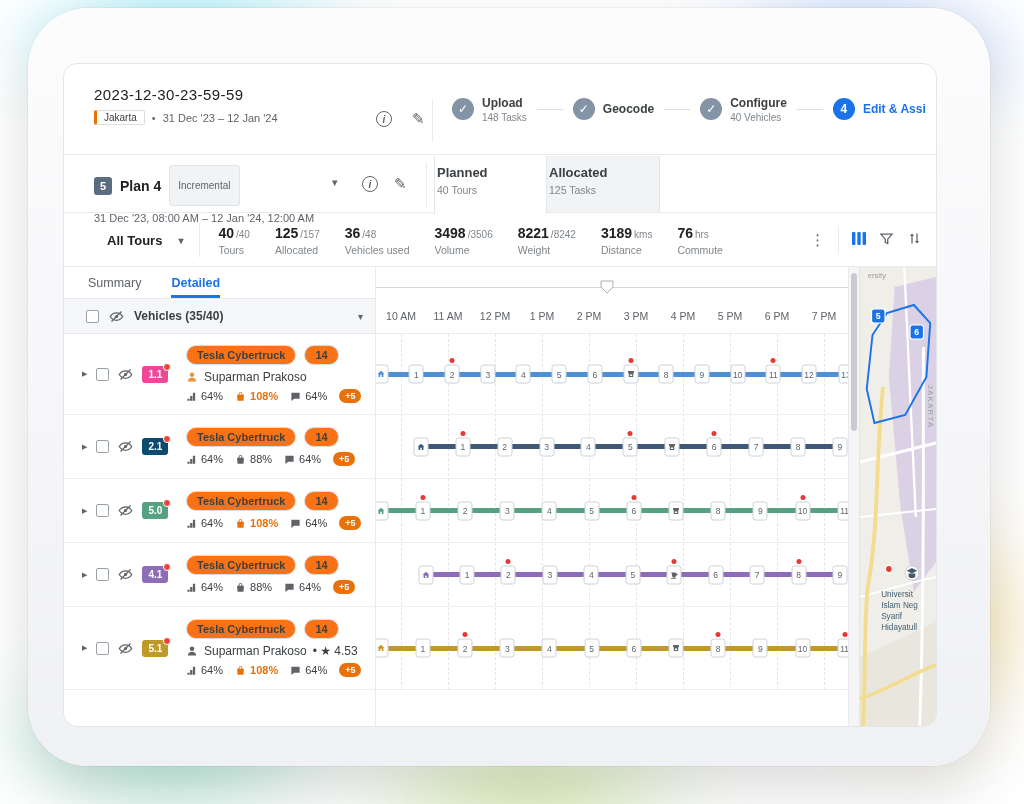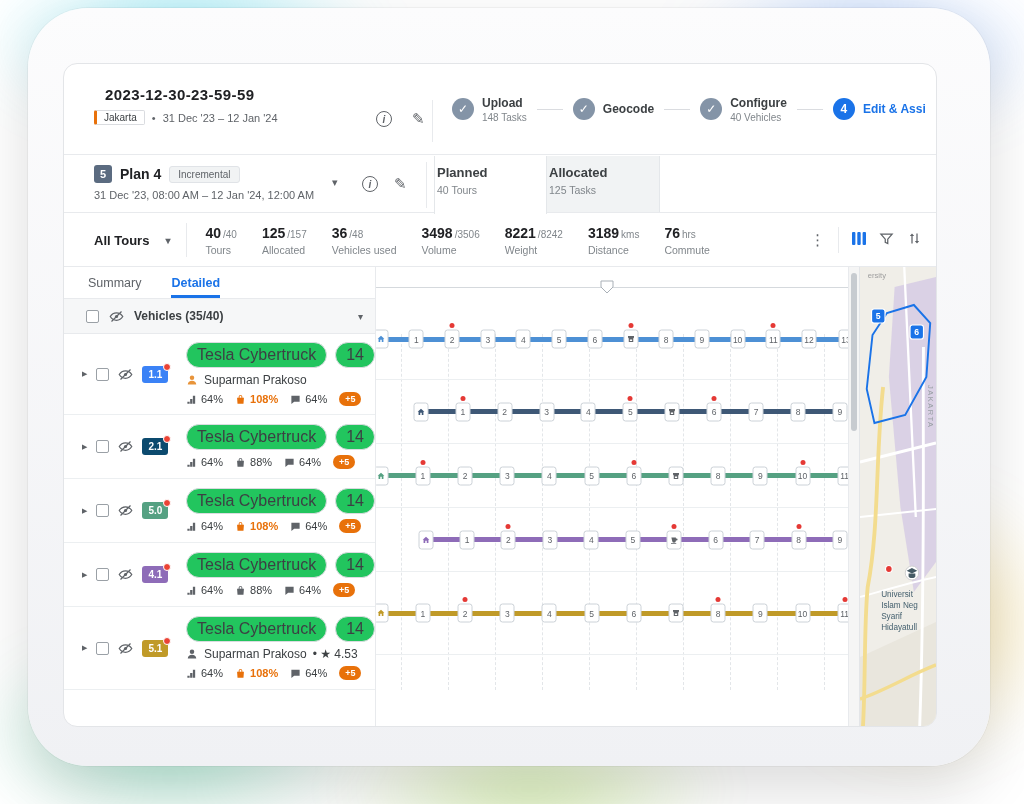--- a/index.html
+++ b/index.html
@@ -22,7 +22,7 @@
   
   .app-header { position:absolute; top:0; left:0; width:100%; height:91px; border-bottom:1px solid #e8eaed; }
   .title-block { position:absolute; left:30px; top:22px; }
-  .page-title { font-size:15px; font-weight:bold; color:#202124; letter-spacing:.4px;margin-left:11px; }
+  .page-title { font-size:15px; font-weight:normal; color:#202124; letter-spacing:.4px; }
   .subtitle { margin-top:7px; display:flex; align-items:center; gap:7px; }
   .loc-chip { border:1px solid #dadce0; border-left:3px solid #e8710a; padding:1px 7px; font-size:10px; color:#3c4043; border-radius:2px; background:#fff; }
   .date-range { font-size:11px; color:#5f6368; }

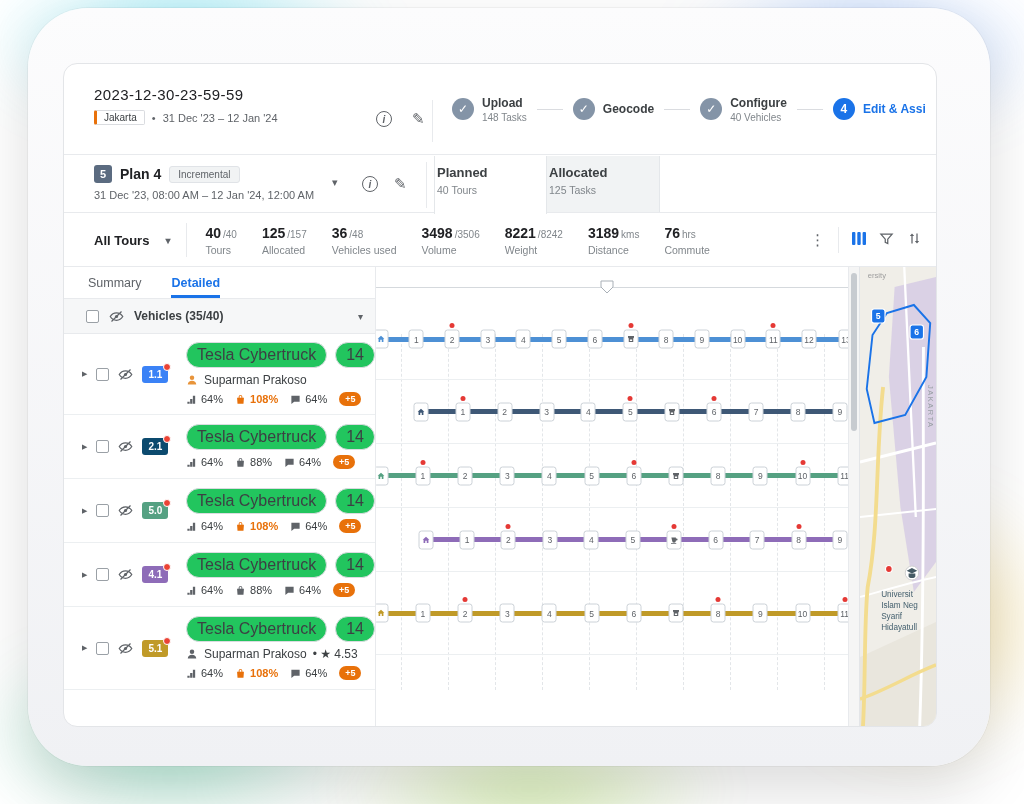--- a/index.html
+++ b/index.html
@@ -46,7 +46,7 @@
   .plan-line1 { display:flex; align-items:center; gap:8px; }
   .plan-icon { width:18px; height:18px; border-radius:3px; background:#5b6b80; color:#fff; font-size:11px; font-weight:bold; display:flex; align-items:center; justify-content:center; }
   .plan-name { font-size:14px; font-weight:bold; color:#202124; }
-  .plan-badge { background:#f1f3f4; border:1px solid #e0e3e7; color:#5f6368; font-size:10px; padding:2px 8px; border-radius:3px; }
+  .plan-badge { background:#f1f3f4; border:1px solid #e0e3e7; color:#5f6368; font-size:10px; padding:14px 8px; border-radius:3px; }
   .plan-period { font-size:11px; color:#5f6368; margin-top:6px; }
   .plan-caret { position:absolute; left:268px; top:20px; color:#5f6368; font-size:11px; }
   .plan-icons { position:absolute; left:298px; top:19px; display:flex; gap:16px; align-items:center; }

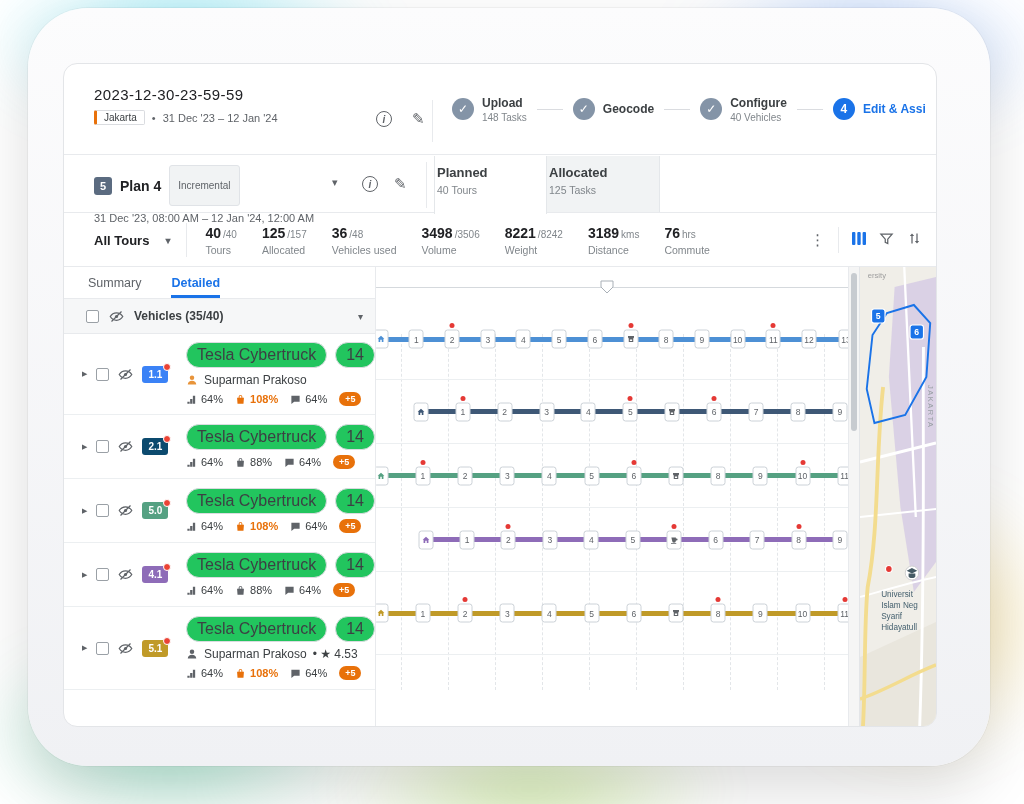--- a/index.html
+++ b/index.html
@@ -60,7 +60,7 @@
 
   
   .stats-row { position:absolute; top:150px; left:0; width:100%; height:53px; border-bottom:1px solid #e8eaed; display:flex; align-items:center; }
-  .tour-filter { margin-left:30px; display:flex; align-items:center; gap:16px; font-size:13px; font-weight:bold; color:#202124; flex-shrink:0; }
+  .tour-filter { margin-left:43px; display:flex; align-items:center; gap:16px; font-size:13px; font-weight:bold; color:#202124; flex-shrink:0; }
   .tour-filter .caret { font-size:10px; color:#5f6368; }
   .vdiv-s { width:1px; height:34px; background:#e8eaed; margin:0 18px 0 16px; flex-shrink:0; }
   .stats-list { display:flex; gap:25px; align-items:center; }

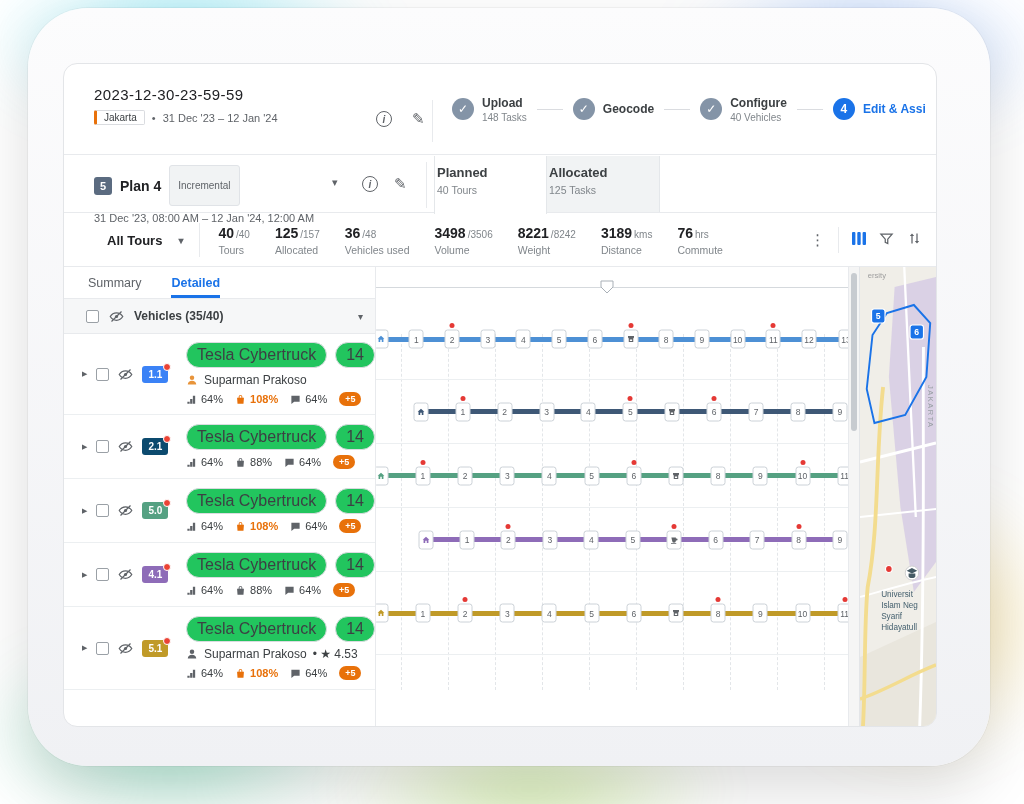--- a/index.html
+++ b/index.html
@@ -506,6 +506,18 @@
                 <polygon points="1,1 13,1 13,7 7,13 1,7" fill="#ffffff" stroke="#a9b0b7"></polygon>
               </svg></div>
         </div>
+        <div class="hours" id="hours">
+            <span class="hour" style="left:25px">10 AM</span>
+            <span class="hour" style="left:72px">11 AM</span>
+            <span class="hour" style="left:119px">12 PM</span>
+            <span class="hour" style="left:166px">1 PM</span>
+            <span class="hour" style="left:213px">2 PM</span>
+            <span class="hour" style="left:260px">3 PM</span>
+            <span class="hour" style="left:307px">4 PM</span>
+            <span class="hour" style="left:354px">5 PM</span>
+            <span class="hour" style="left:401px">6 PM</span>
+            <span class="hour" style="left:448px">7 PM</span>
+          </div>
         <div class="grid" id="grid">
             <div class="gridline" style="left:25px"></div>
             <div class="gridline" style="left:72px"></div>

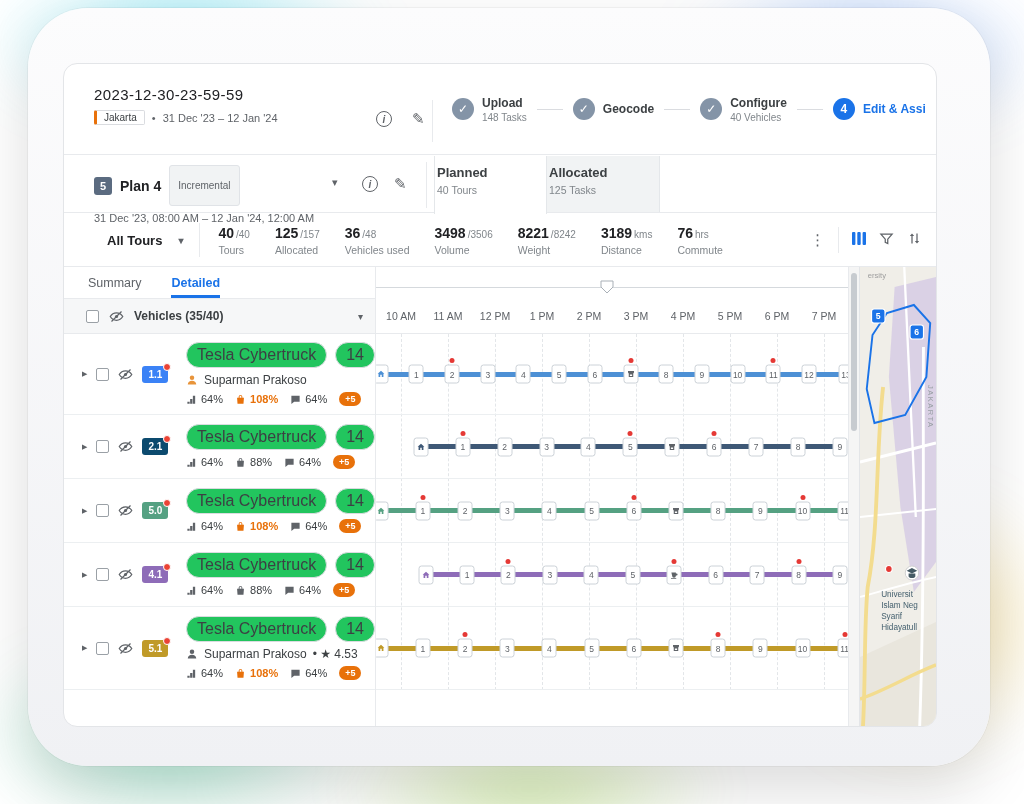--- a/index.html
+++ b/index.html
@@ -90,7 +90,7 @@
   .vbadge::after { content:""; position:absolute; top:-3px; right:-3px; width:6px; height:6px; background:#ea4335; border-radius:50%; border:1px solid #fff; }
   .vrow-body { flex:1; display:flex; flex-direction:column; justify-content:center; gap:5px; padding:6px 4px 6px 0; }
   .chips-line { display:flex; gap:8px; align-items:center; }
-  .chip { border:1px solid #dadce0; border-radius:13px; padding:3px 10px; font-size:16px; color:#3c4043; background:#22c55e; white-space:nowrap; }
+  .chip { border:1px solid #dadce0; border-radius:13px; padding:3px 10px; font-size:11px; color:#3c4043; background:#f97316; white-space:nowrap;font-weight:bold; }
   .driver-line { display:flex; align-items:center; gap:6px; font-size:12px; color:#3c4043; }
   .stats-line { display:flex; align-items:center; font-size:11px; color:#3c4043; }
   .sgroup { display:inline-flex; align-items:center; gap:4px; margin-right:12px; }

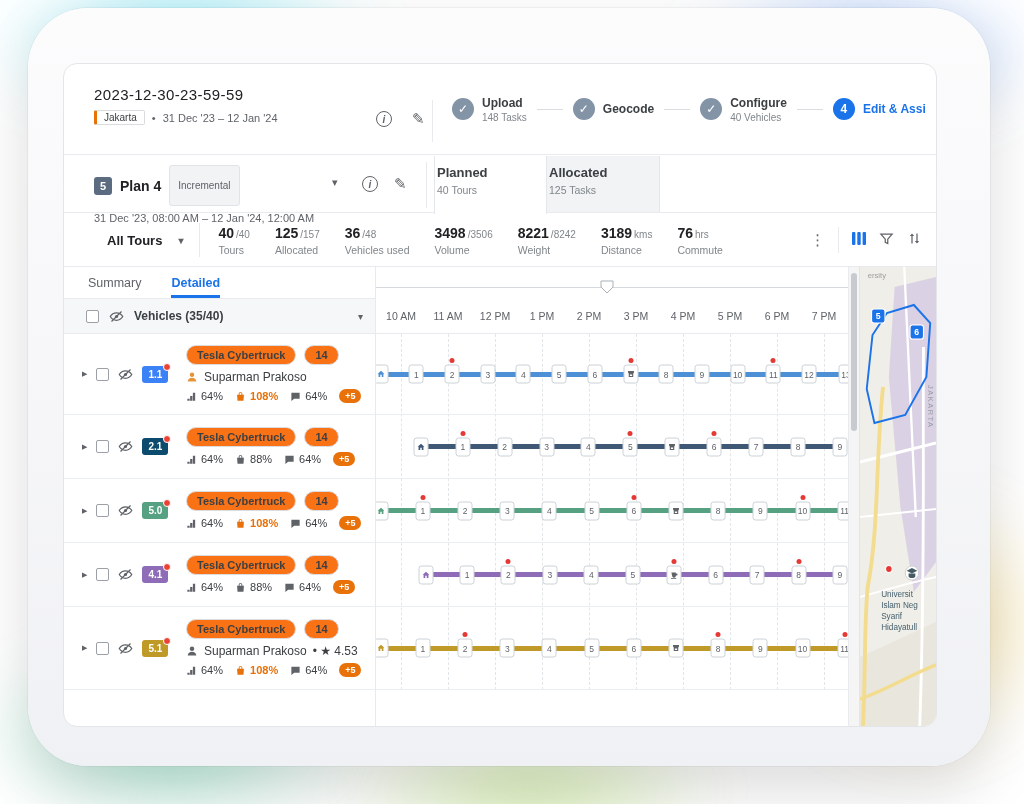--- a/index.html
+++ b/index.html
@@ -287,7 +287,7 @@
                     <line x1="4" y1="20" x2="20" y2="4" stroke="#5f6368" stroke-width="2"></line>
                   </svg>
                 </span>
-                <span class="vbadge" style="background:#3b82f6">1.1</span>
+                <span class="vbadge" style="background:#ec4899">1.1</span>
               </div>
               <div class="vrow-body">
                 <div class="chips-line">

